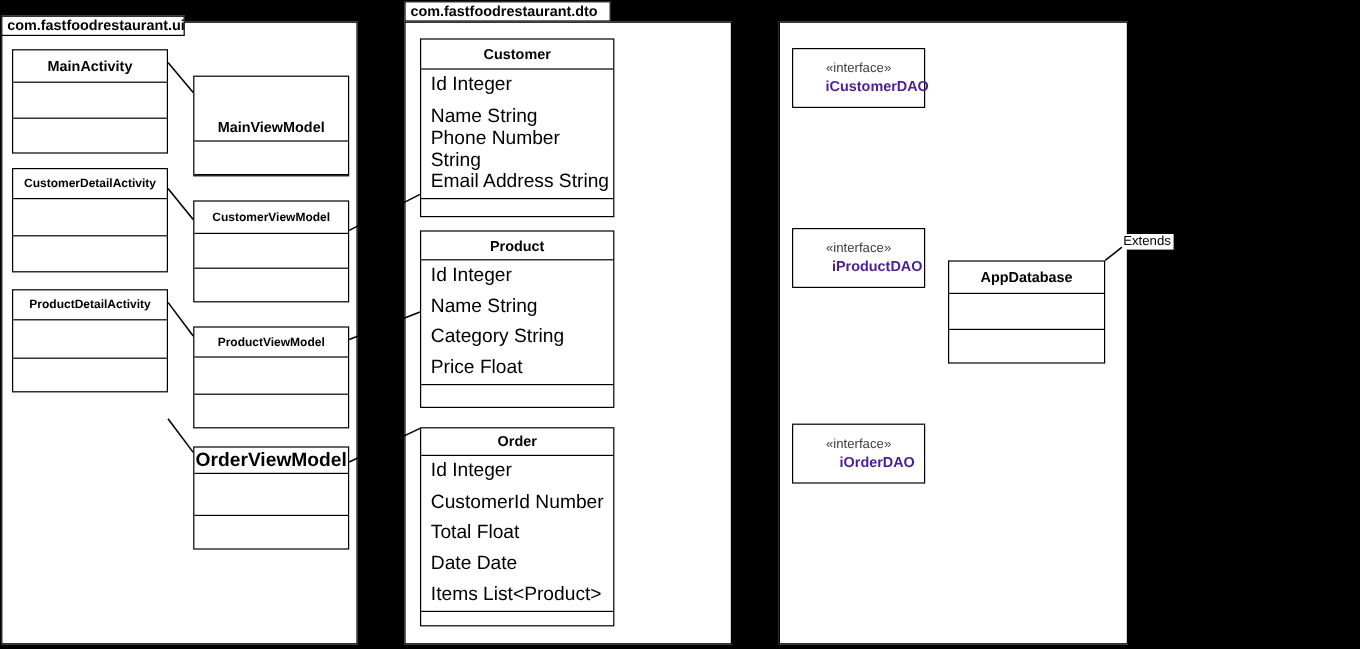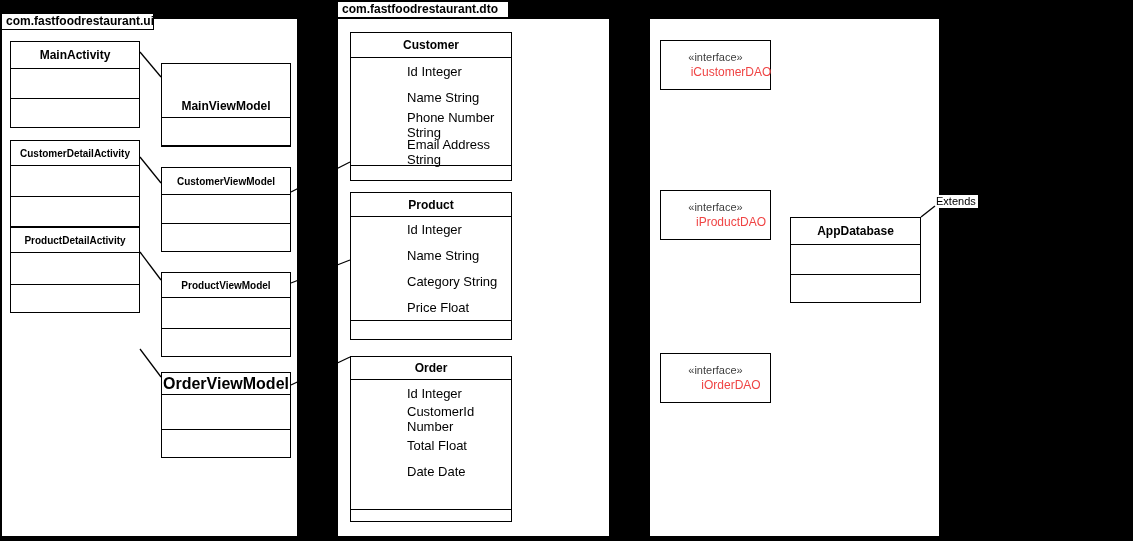--- a/index.html
+++ b/index.html
@@ -24,7 +24,7 @@
 
   .fields{display:flex;flex-direction:column;}
   .field-line{display:flex;align-items:center;padding-left:8px;
-              font-size:13px;color:#000;margin-left:48px;}
+              font-size:16px;color:#000;}
 
   .iface{position:absolute;background:#fff;border:1px solid #000;box-sizing:border-box;
          display:flex;flex-direction:column;align-items:center;justify-content:center;}

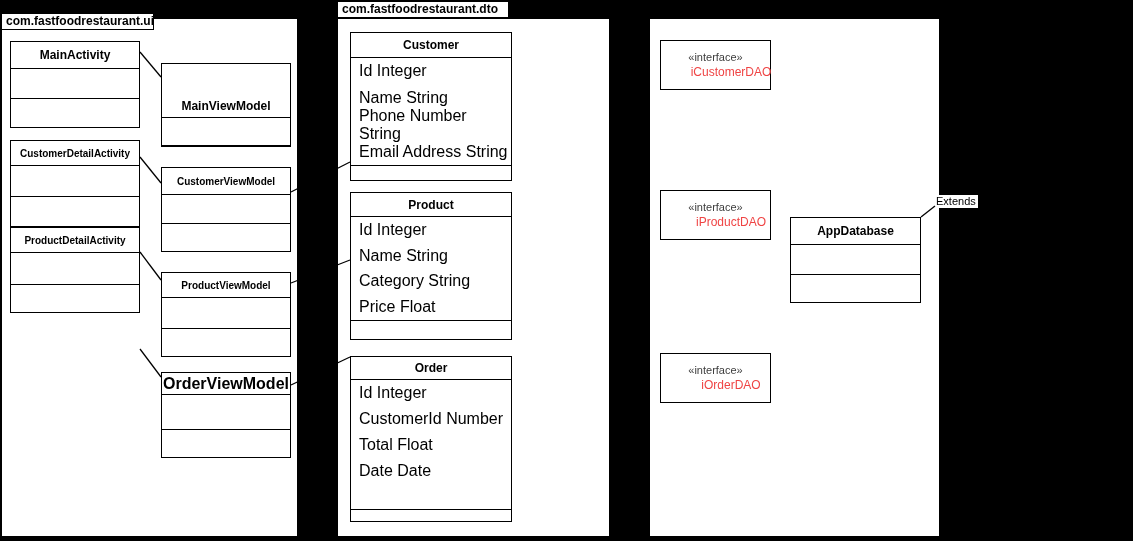--- a/index.html
+++ b/index.html
@@ -29,7 +29,7 @@
   .iface{position:absolute;background:#fff;border:1px solid #000;box-sizing:border-box;
          display:flex;flex-direction:column;align-items:center;justify-content:center;}
   .stereotype{font-size:11px;color:#3d3d3d;line-height:15px;}
-  .iface-name{font-size:12px;font-weight:normal;color:#ef4444;line-height:15px;margin-left:31px;}
+  .iface-name{font-size:12px;font-weight:bold;color:#4c1d95;line-height:15px;margin-left:31px;}
 
   .float-label{position:absolute;background:#fff;color:#000;font-size:11px;
                line-height:13px;padding:0 2px;}

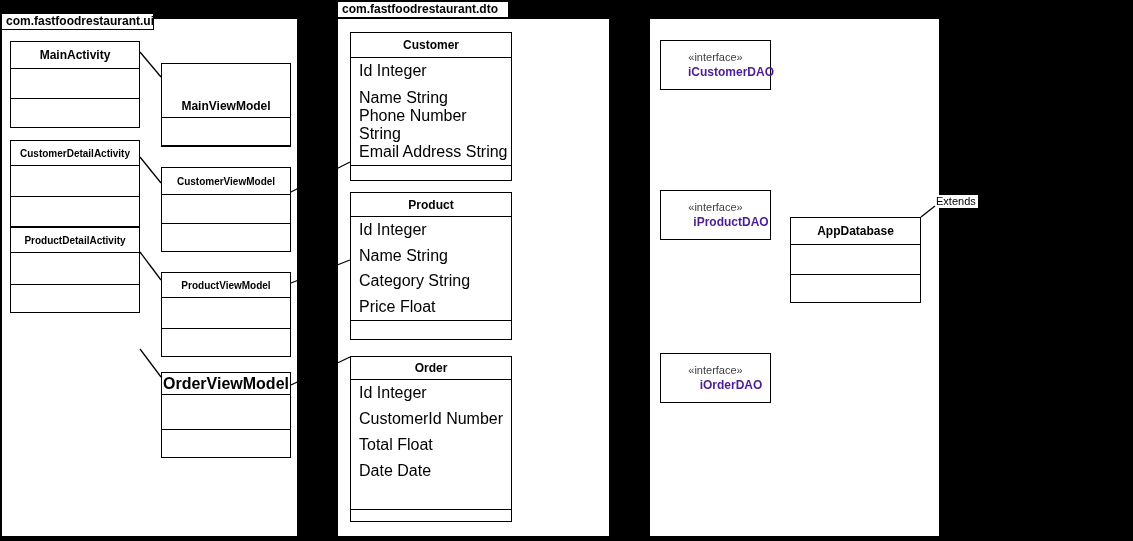--- a/index.html
+++ b/index.html
@@ -74,7 +74,7 @@
     <div class="grow"></div>
   </div>
 
-  <div class="cls" style="left:10px;top:227px;width:130px;height:86px;justify-content:center;">
+  <div class="cls" style="left:10px;top:241px;width:130px;height:86px;justify-content:center;">
     <div class="cls-title fs10 sec" style="height:24px;">ProductDetailActivity</div>
     <div class="sec" style="height:32px;"></div>
     <div class="grow"></div>

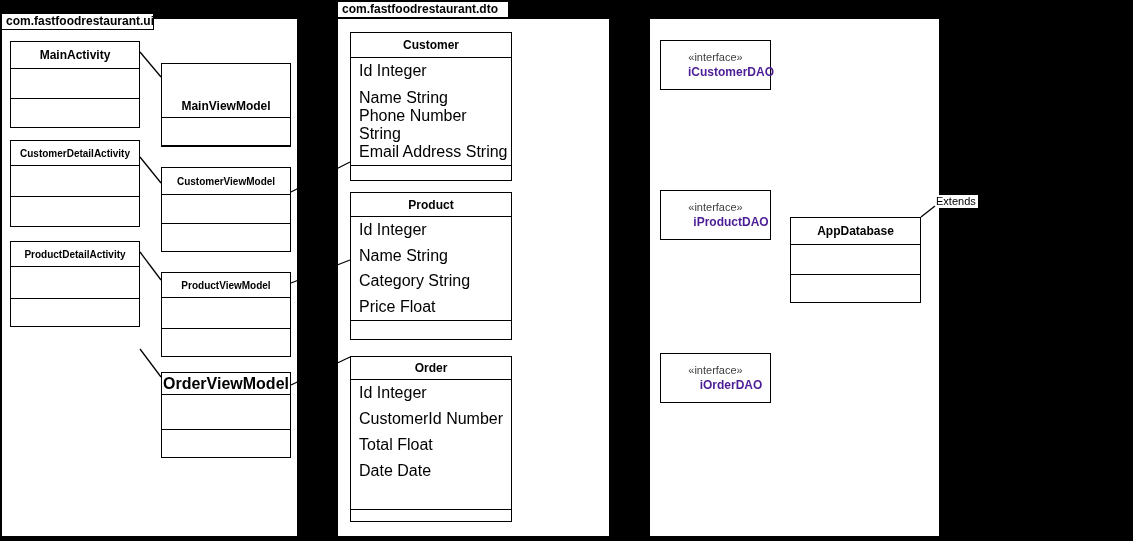--- a/index.html
+++ b/index.html
@@ -122,6 +122,7 @@
       <div class="field-line" style="height:26px;">CustomerId Number</div>
       <div class="field-line" style="height:26px;">Total Float</div>
       <div class="field-line" style="height:26px;">Date Date</div>
+      <div class="field-line" style="height:26px;">Items List&lt;Product&gt;</div>
     </div>
     <div class="grow"></div>
   </div>

